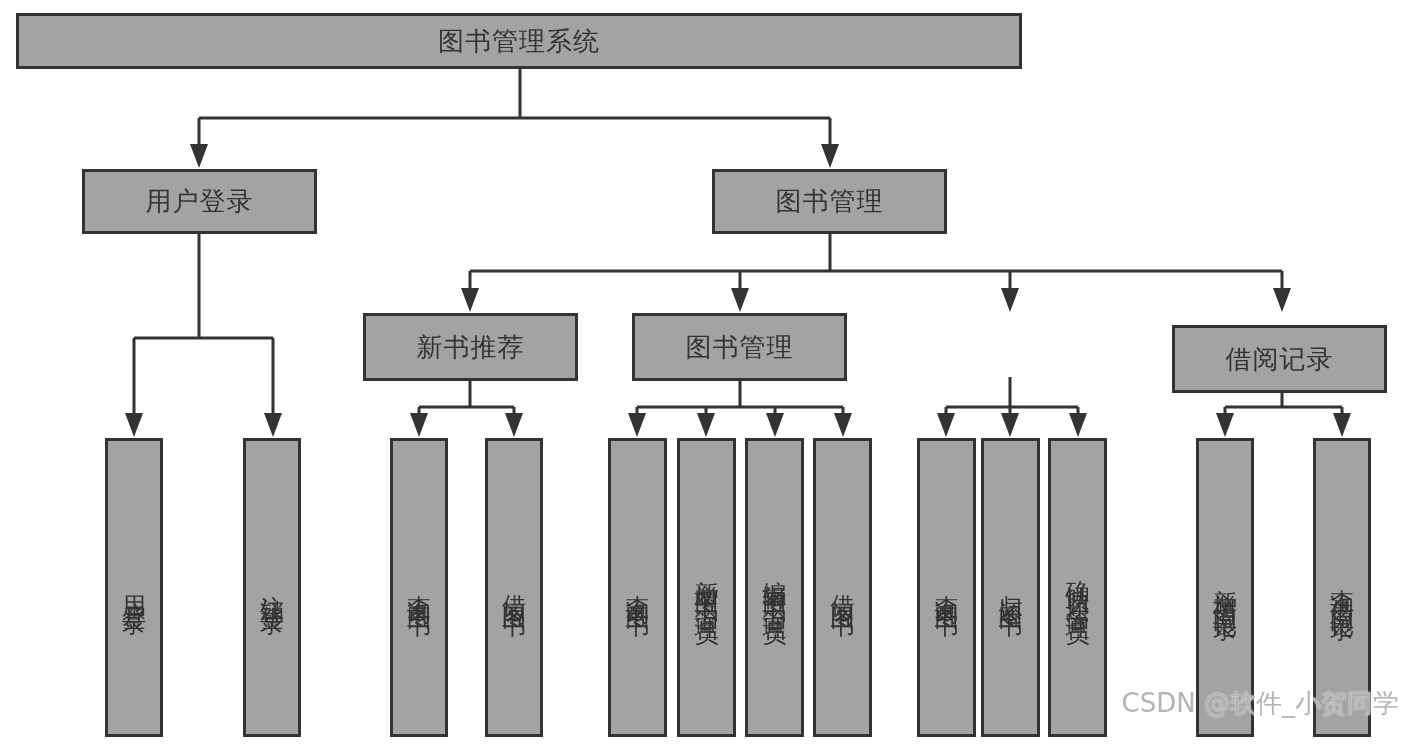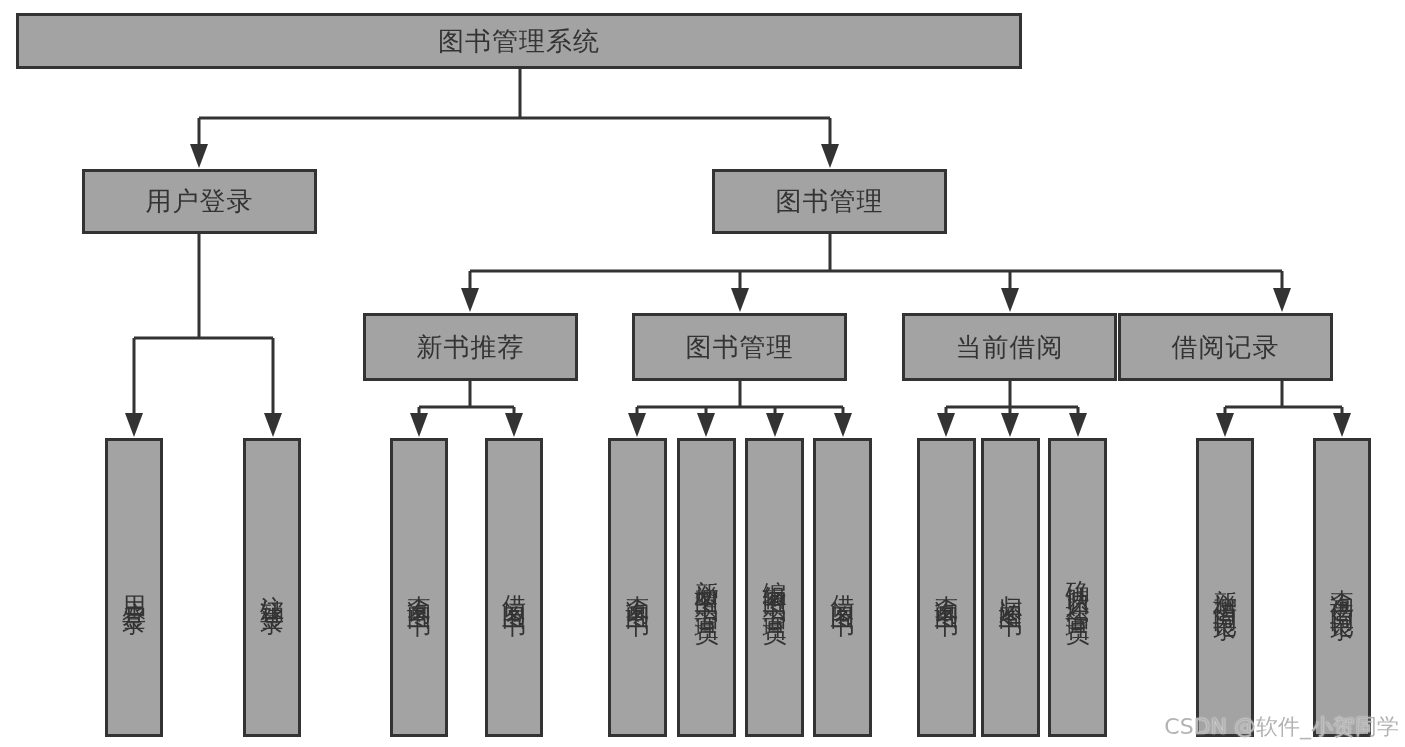--- a/index.html
+++ b/index.html
@@ -132,9 +132,6 @@
   <div class="node hnode lvl3 n-borrow">
     <span>图书管理</span>
   </div>
-  <div class="node hnode lvl3 n-current">
-    <span>当前借阅</span>
-  </div>
   <div class="node hnode lvl3 n-records">
     <span>借阅记录</span>
   </div>

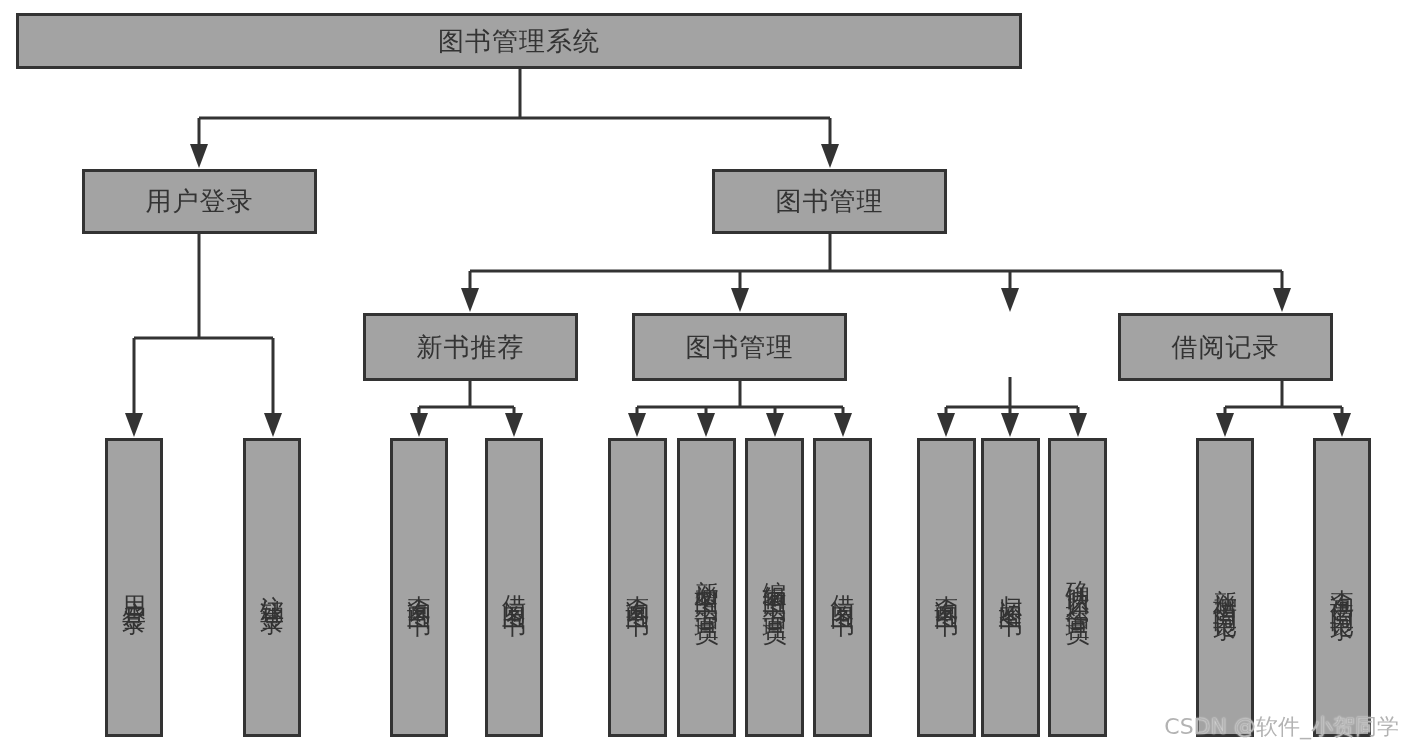--- a/index.html
+++ b/index.html
@@ -31,7 +31,7 @@
   .n-newbook { left: 363px; }
   .n-borrow  { left: 632px; }
   .n-current { left: 902px; }
-  .n-records { left: 1118px; }
+  .n-records { left: 1172px; margin-top: 12px; }
 
   .leaf { top: 438px; height: 299px; width: 58px; overflow: hidden; }
   .leaf .vtext {

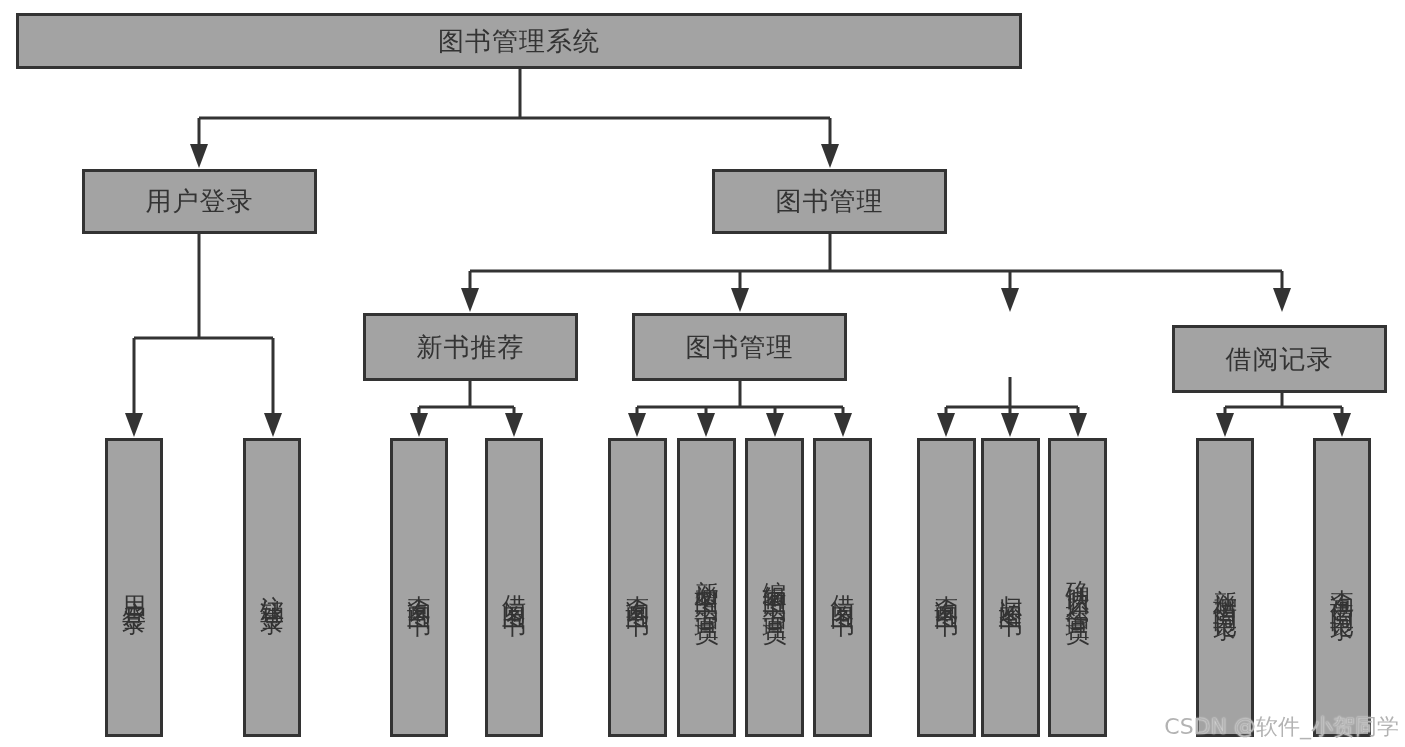--- a/index.html
+++ b/index.html
@@ -59,8 +59,8 @@
 
   .watermark {
     position: absolute;
-    right: 6px; top: 712px;
-    font-size: 22px;
+    right: 6px; top: 686px;
+    font-size: 26px;
     color: var(--wm, #b3b3b3);
     text-shadow: 0 0 2px #ffffff;
     white-space: nowrap;

